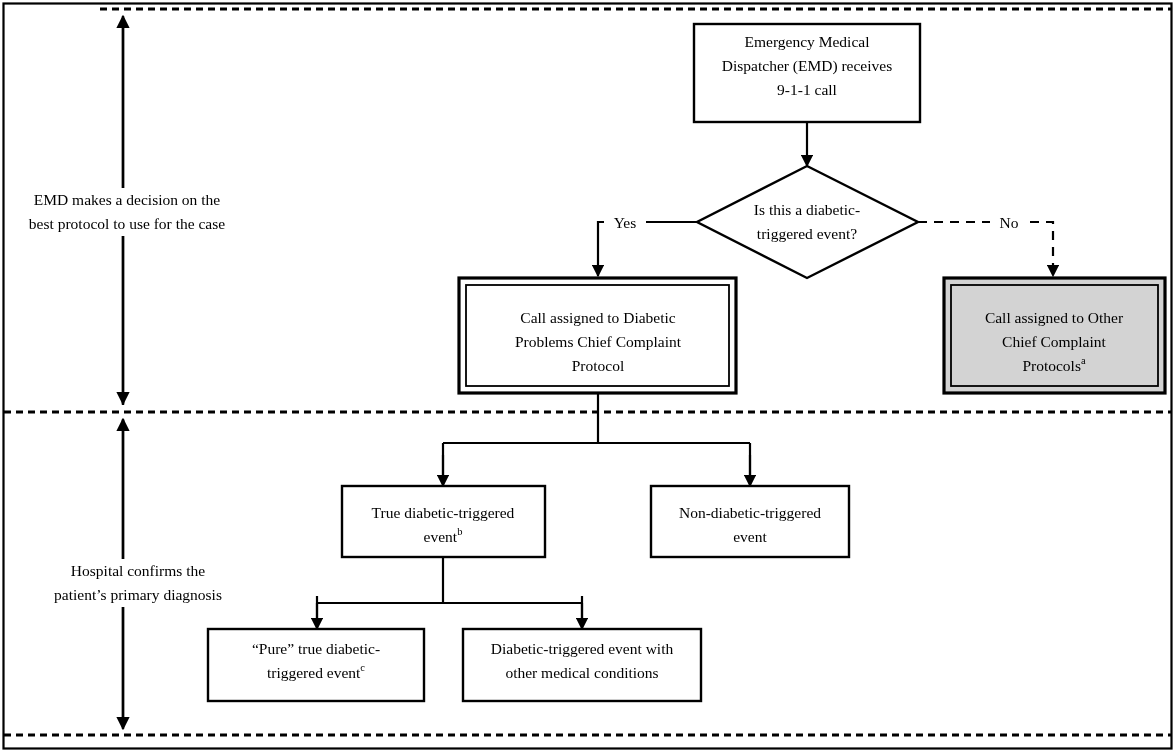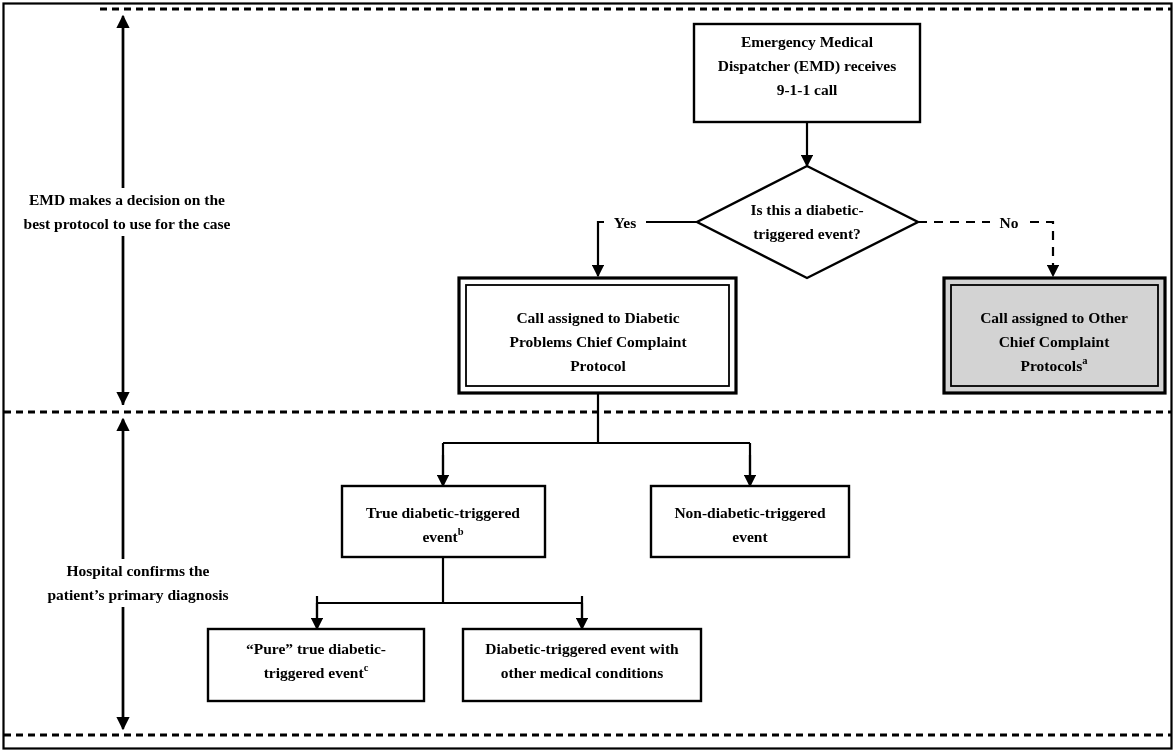--- a/index.html
+++ b/index.html
@@ -18,7 +18,6 @@
     width: 930px;
     height: 752px;
     background: #ffffff;
-    font-weight: bold;
   }
   svg.layer {
     position: absolute;

